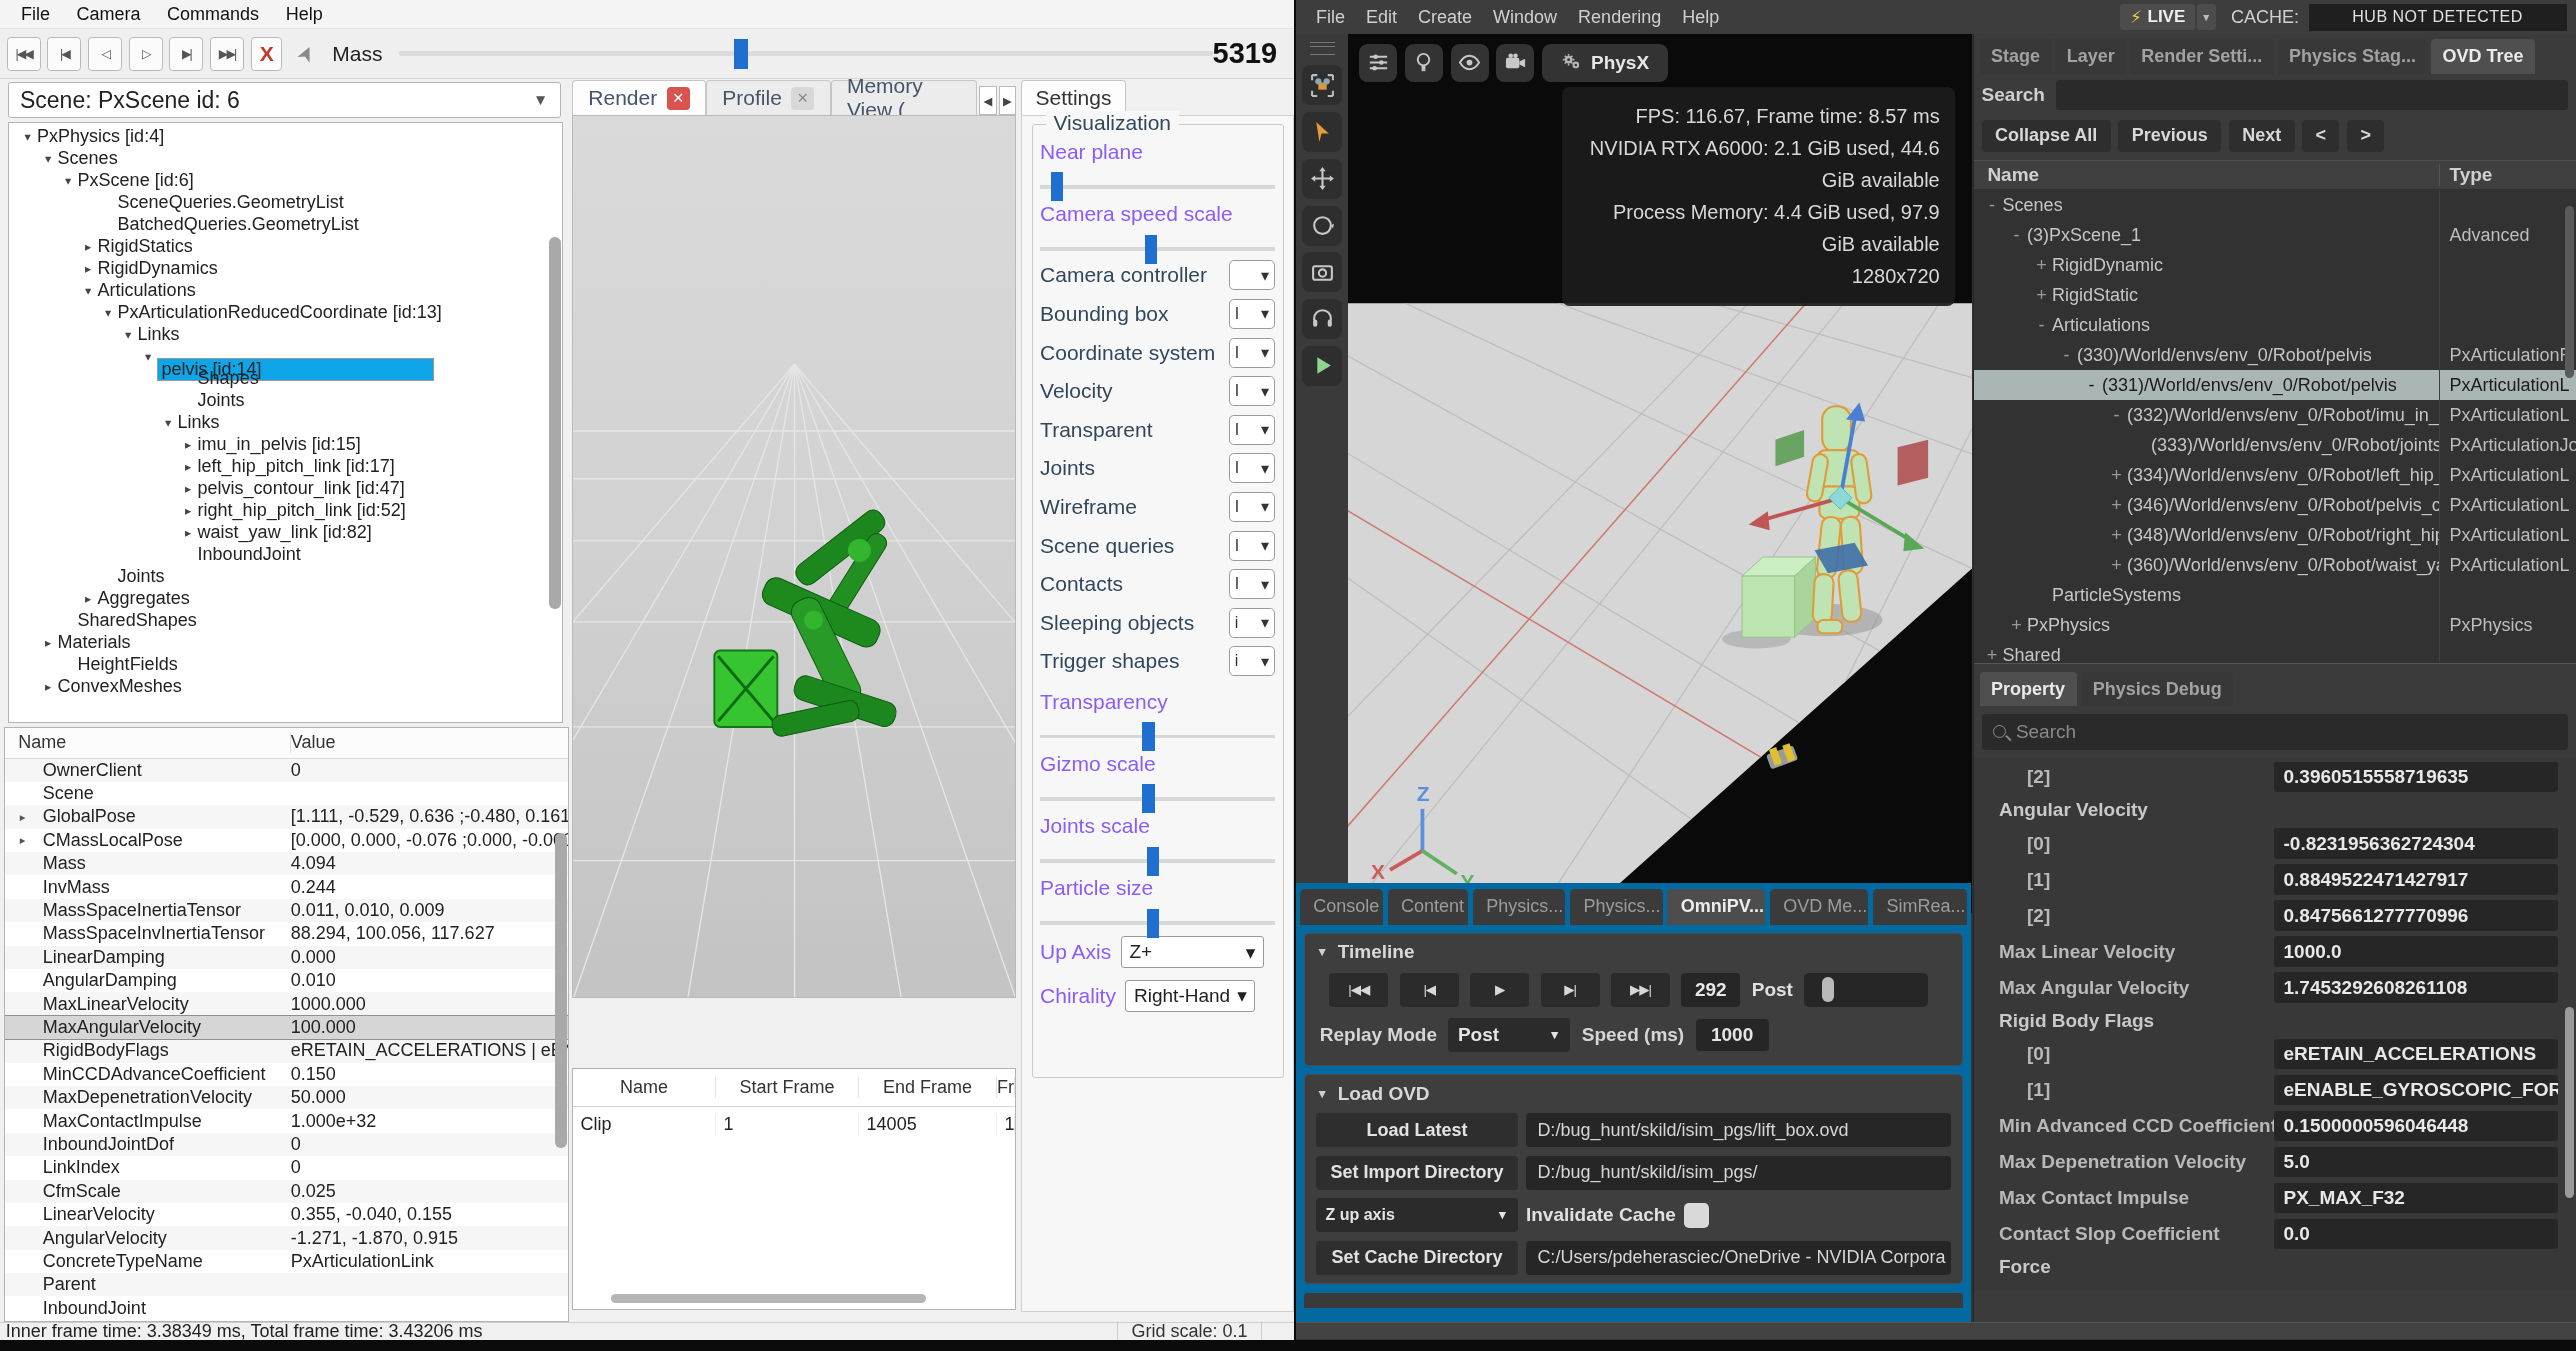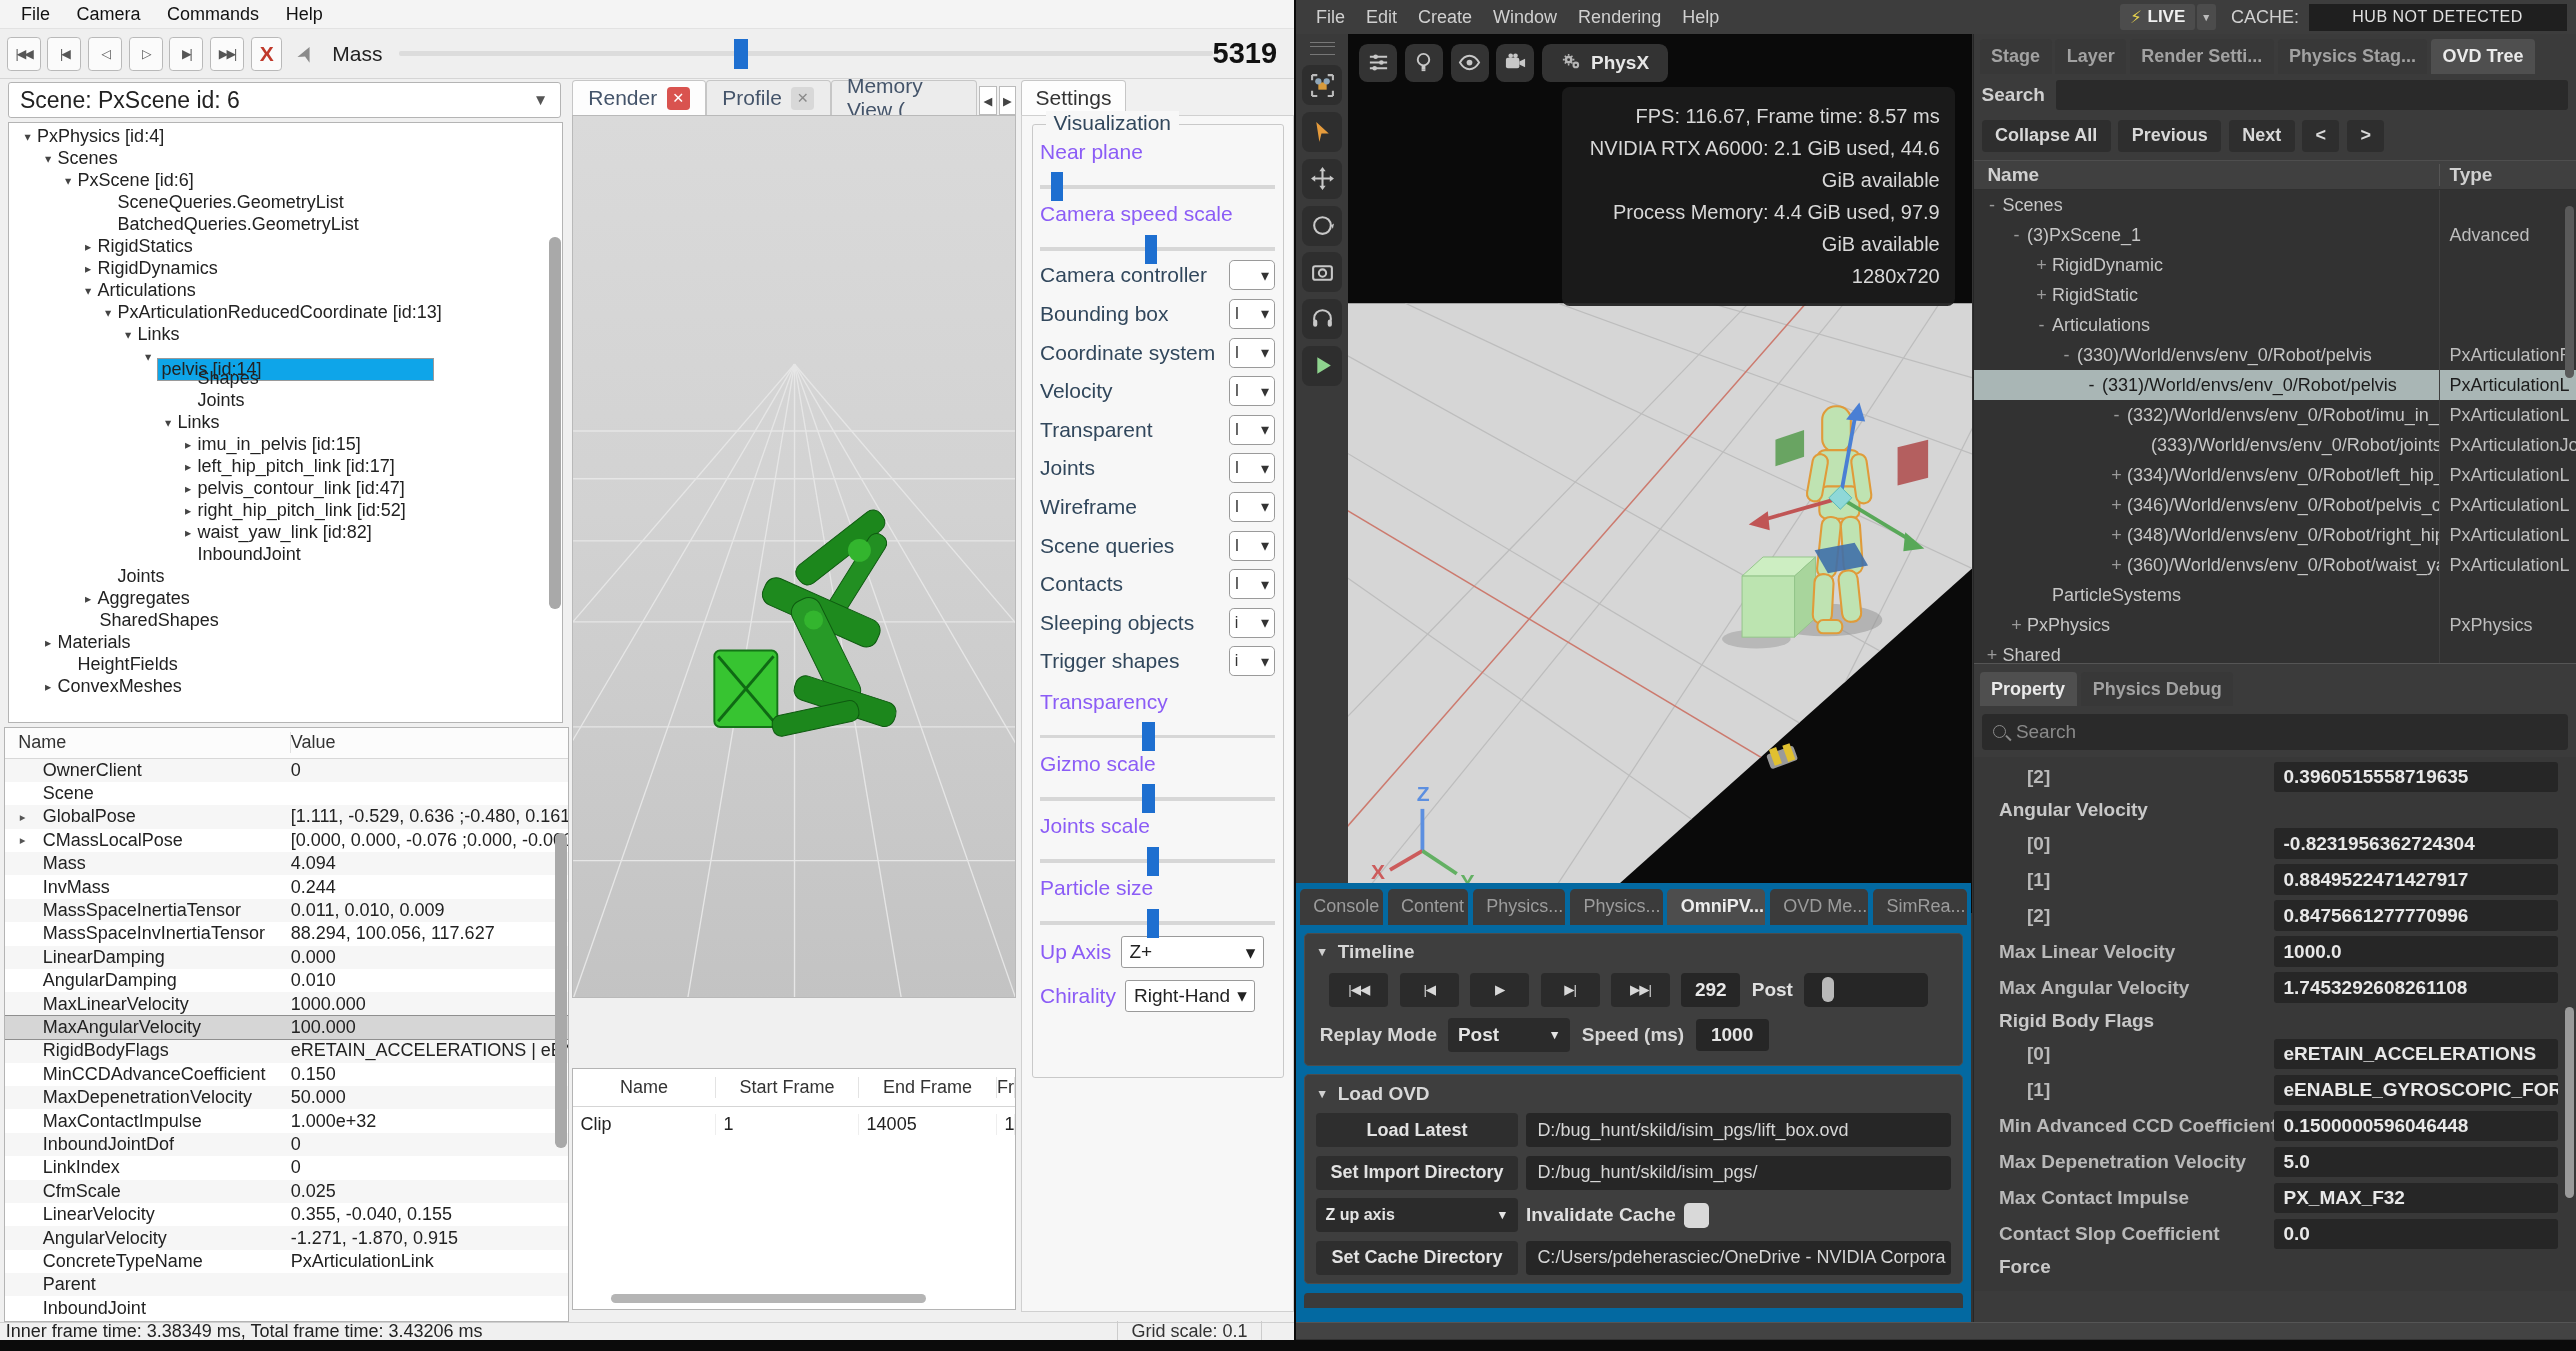--- a/index.html
+++ b/index.html
@@ -281,7 +281,7 @@
           <span class="arr">▸</span>
           <span class="lbl">Aggregates</span>
         </div>
-        <div class="ptrow" style="padding-left: 72px;">
+        <div class="ptrow" style="padding-left: 50px;">
           <span class="arr"></span>
           <span class="lbl">SharedShapes</span>
         </div>

